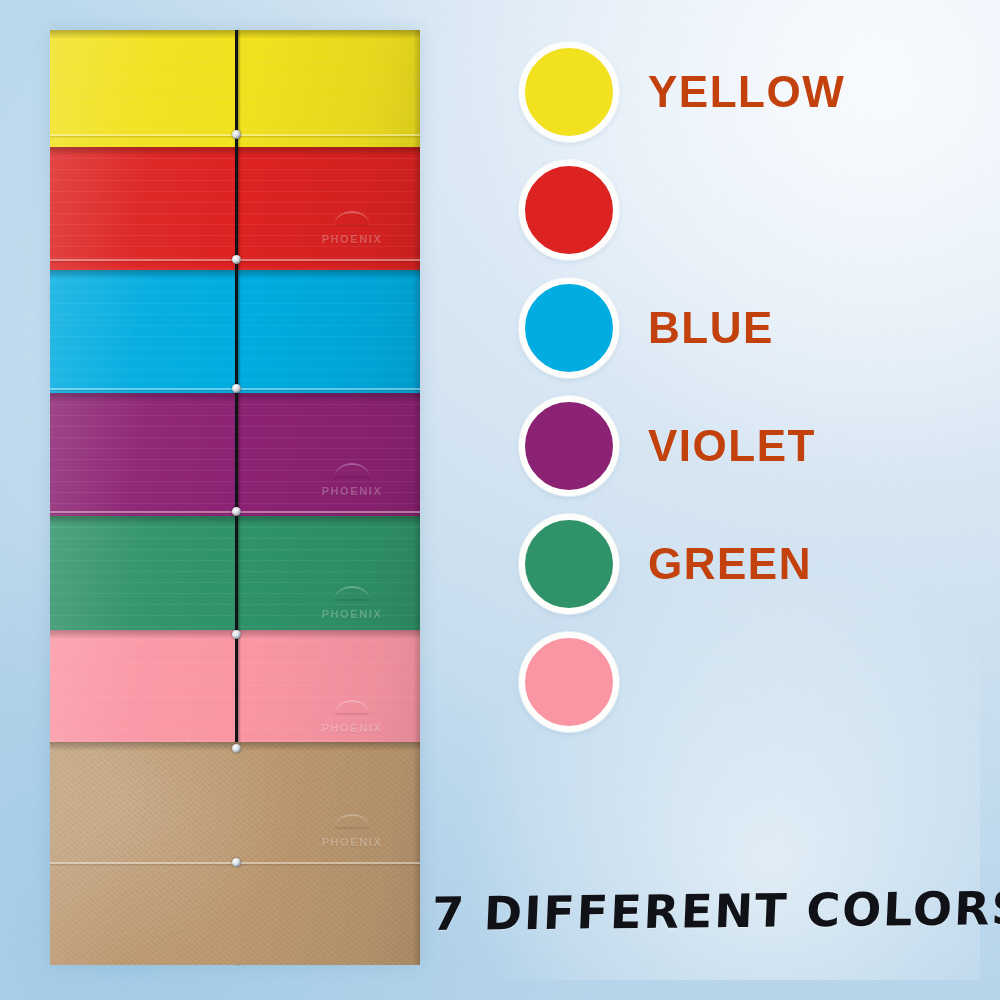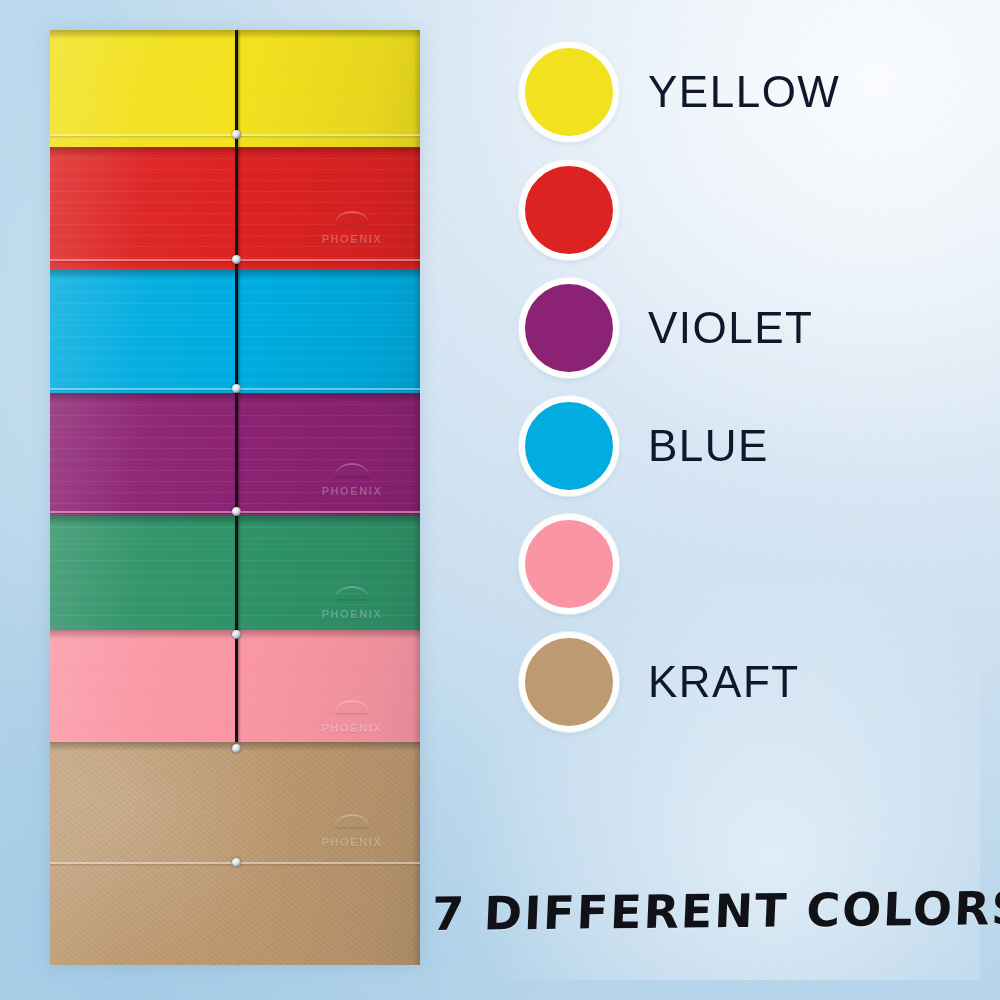--- a/index.html
+++ b/index.html
@@ -146,8 +146,8 @@
   .sw-label {
     position:absolute; left:143px; top:0; height:108px;
     display:flex; align-items:center;
-    font-size:44px; letter-spacing:1.5px; color:#0f172a;
-    font-family:"Liberation Sans", sans-serif; font-weight:400;
+    font-size:44px; letter-spacing:1.5px; color:#c2410c;
+    font-family:"Liberation Sans", sans-serif; font-weight:700;
     white-space:nowrap;
   }
 

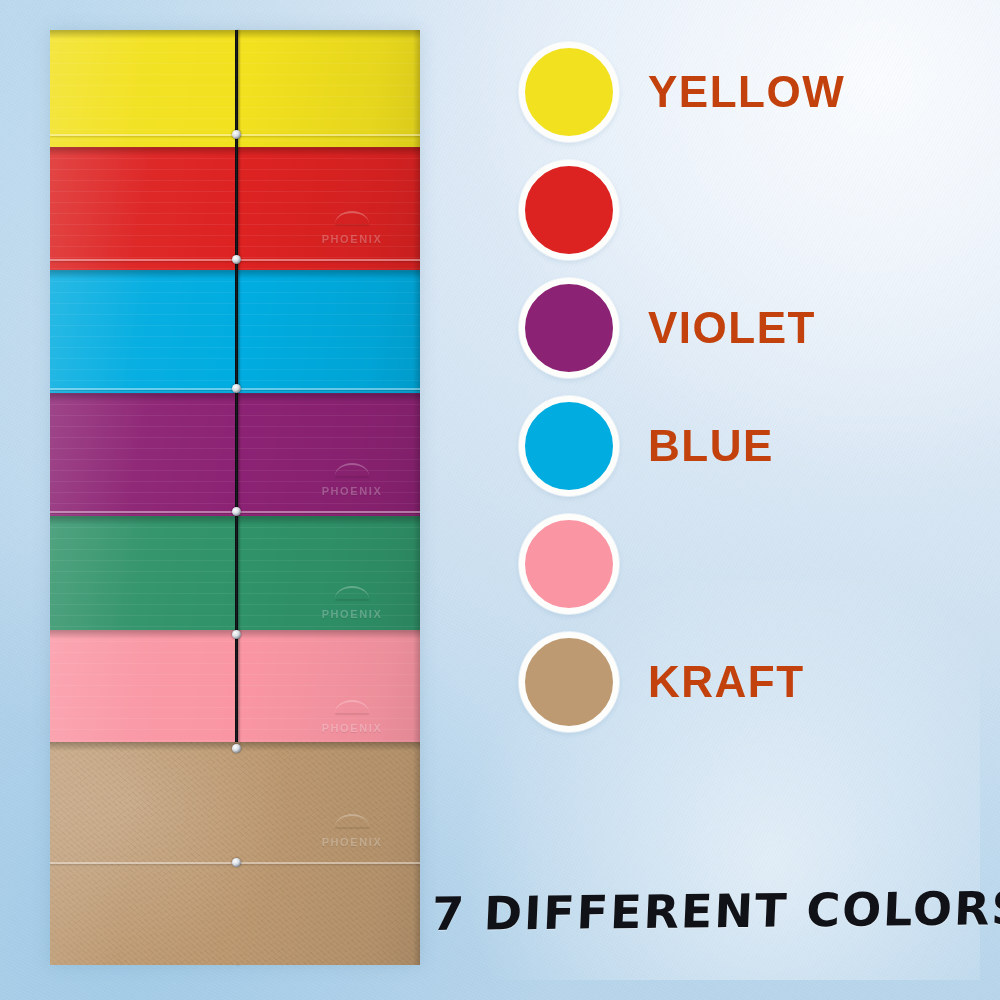--- a/index.html
+++ b/index.html
@@ -277,18 +277,18 @@
     </div>
     <div class="sw-row">
       <div class="dot-wrap">
+        <div class="dot" style="background: rgb(0, 172, 224);"></div>
+      </div>
+      <div class="sw-label">BLUE</div>
+    </div>
+    <div class="sw-row">
+      <div class="dot-wrap">
         <div class="dot" style="background: rgb(140, 34, 115);"></div>
       </div>
       <div class="sw-label">VIOLET</div>
     </div>
     <div class="sw-row">
       <div class="dot-wrap">
-        <div class="dot" style="background: rgb(0, 172, 224);"></div>
-      </div>
-      <div class="sw-label">BLUE</div>
-    </div>
-    <div class="sw-row">
-      <div class="dot-wrap">
         <div class="dot" style="background: rgb(250, 150, 164);"></div>
       </div>
     </div>

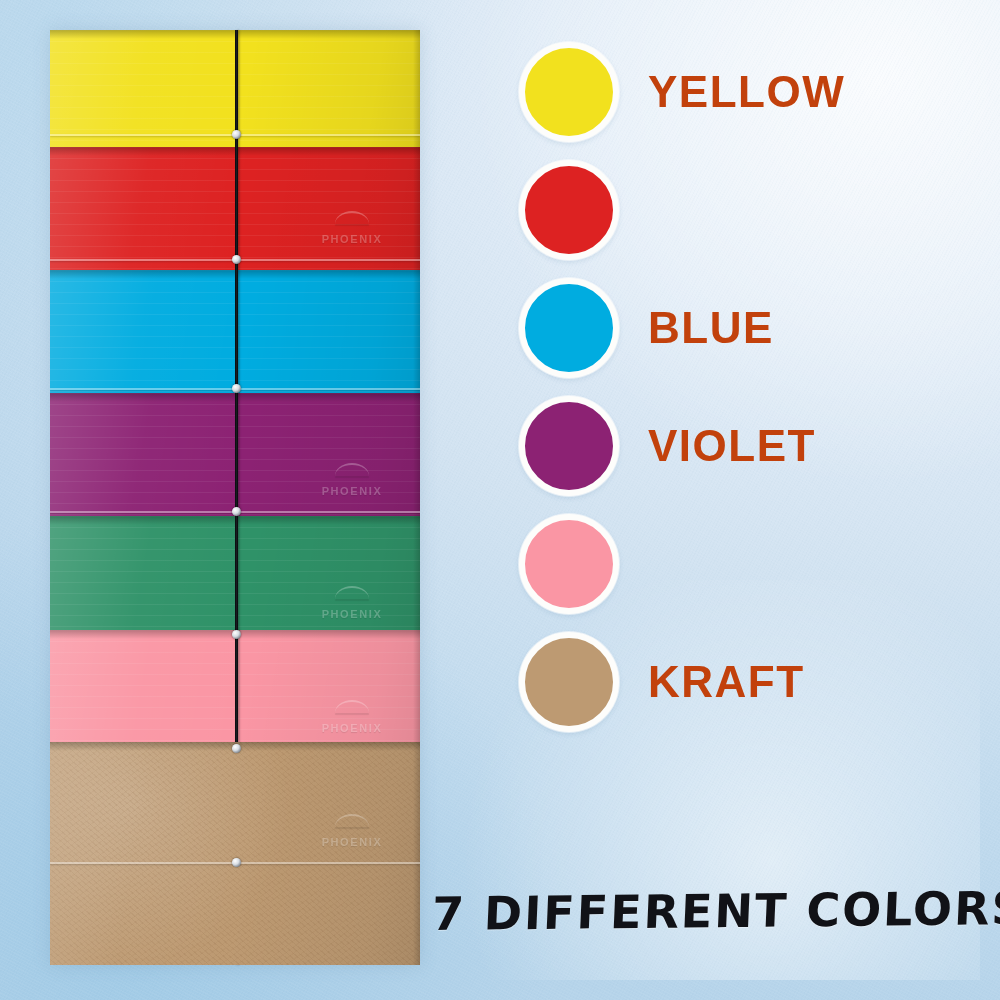--- a/index.html
+++ b/index.html
@@ -289,6 +289,12 @@
     </div>
     <div class="sw-row">
       <div class="dot-wrap">
+        <div class="dot" style="background: rgb(47, 146, 104);"></div>
+      </div>
+      <div class="sw-label">GREEN</div>
+    </div>
+    <div class="sw-row">
+      <div class="dot-wrap">
         <div class="dot" style="background: rgb(250, 150, 164);"></div>
       </div>
     </div>

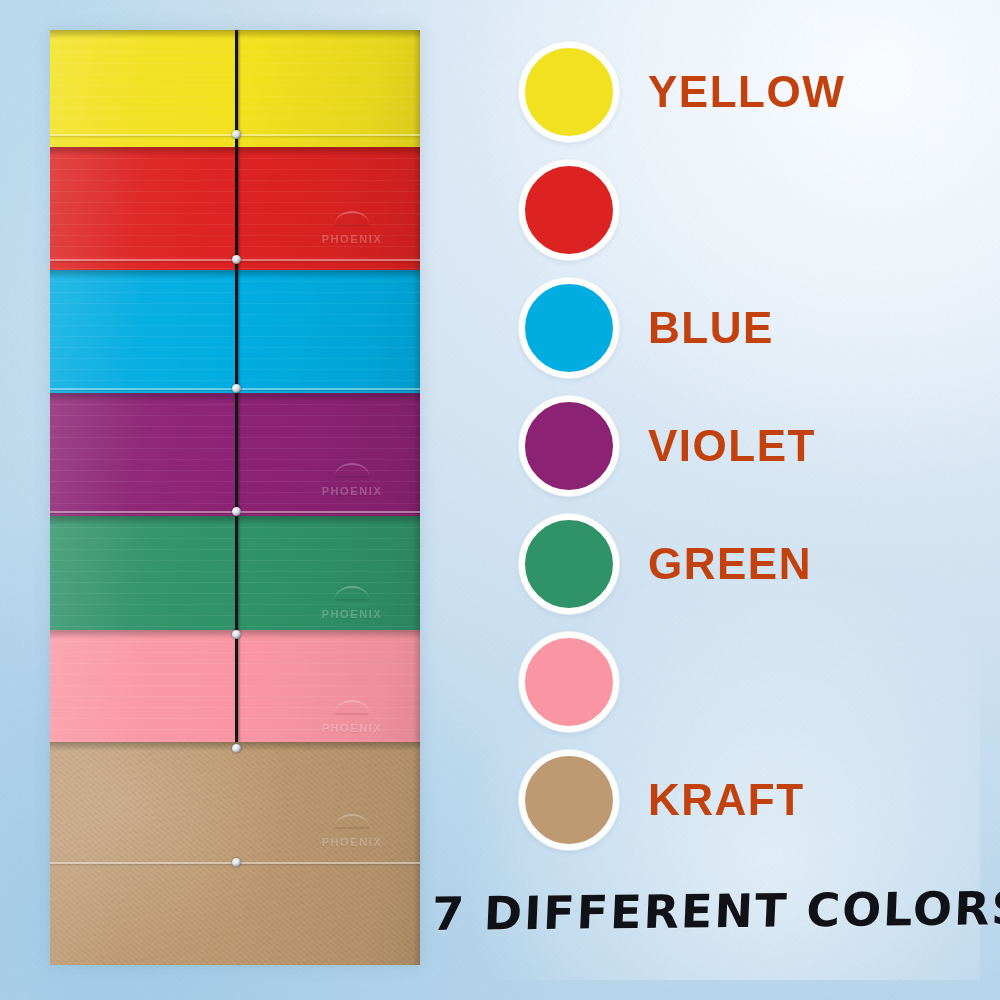--- a/index.html
+++ b/index.html
@@ -298,12 +298,6 @@
         <div class="dot" style="background: rgb(250, 150, 164);"></div>
       </div>
     </div>
-    <div class="sw-row">
-      <div class="dot-wrap">
-        <div class="dot" style="background: rgb(189, 154, 114);"></div>
-      </div>
-      <div class="sw-label">KRAFT</div>
-    </div>
   </div>
 
 <div id="headline">7 DIFFERENT COLORS</div>

